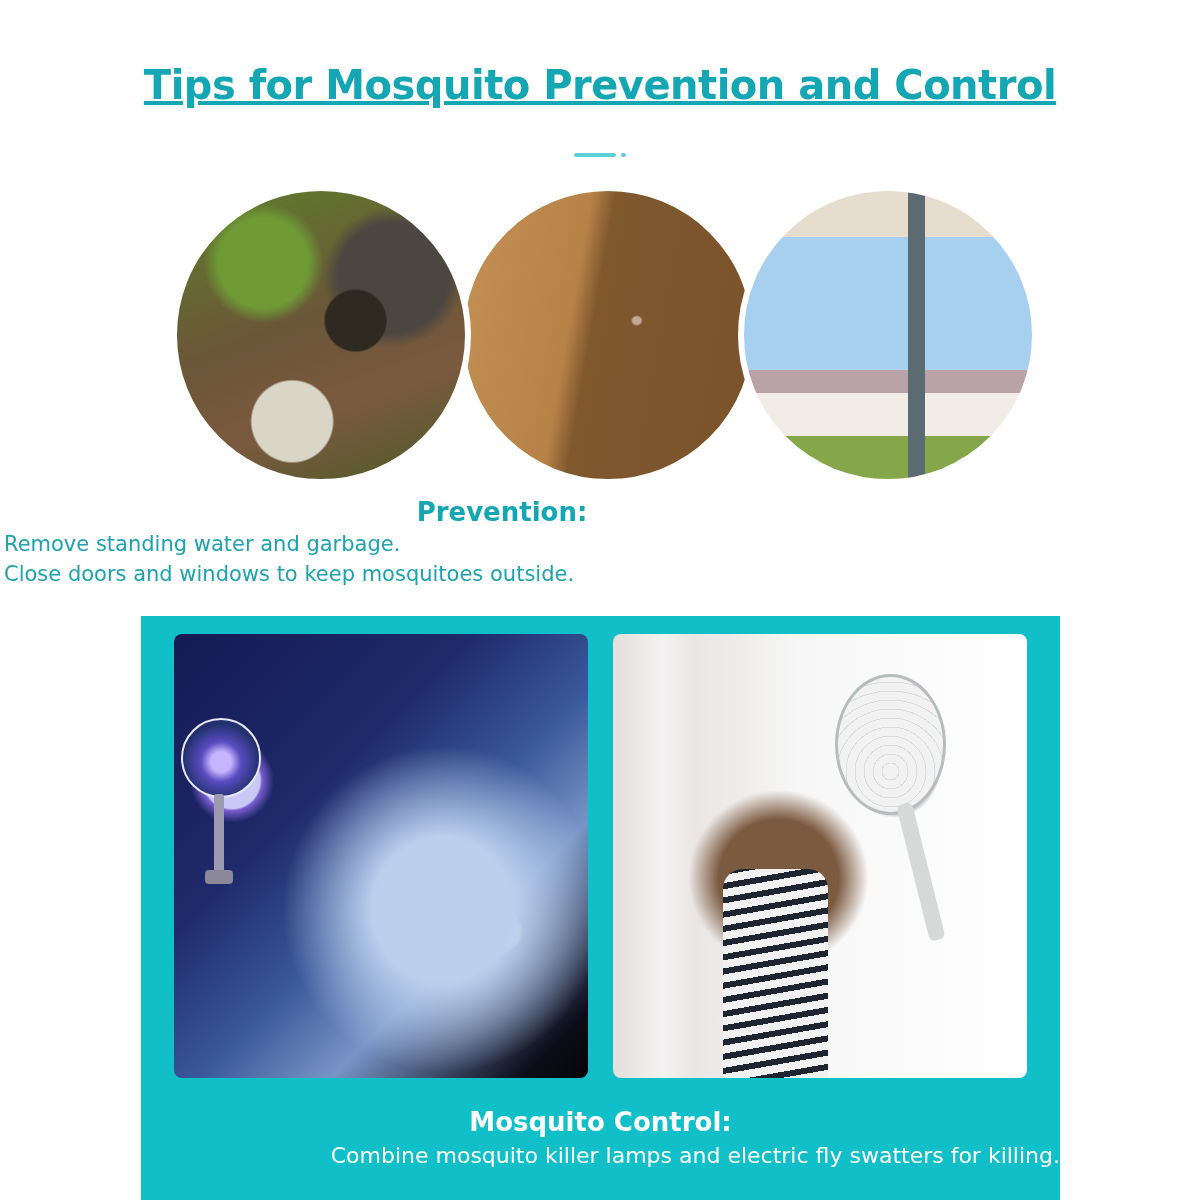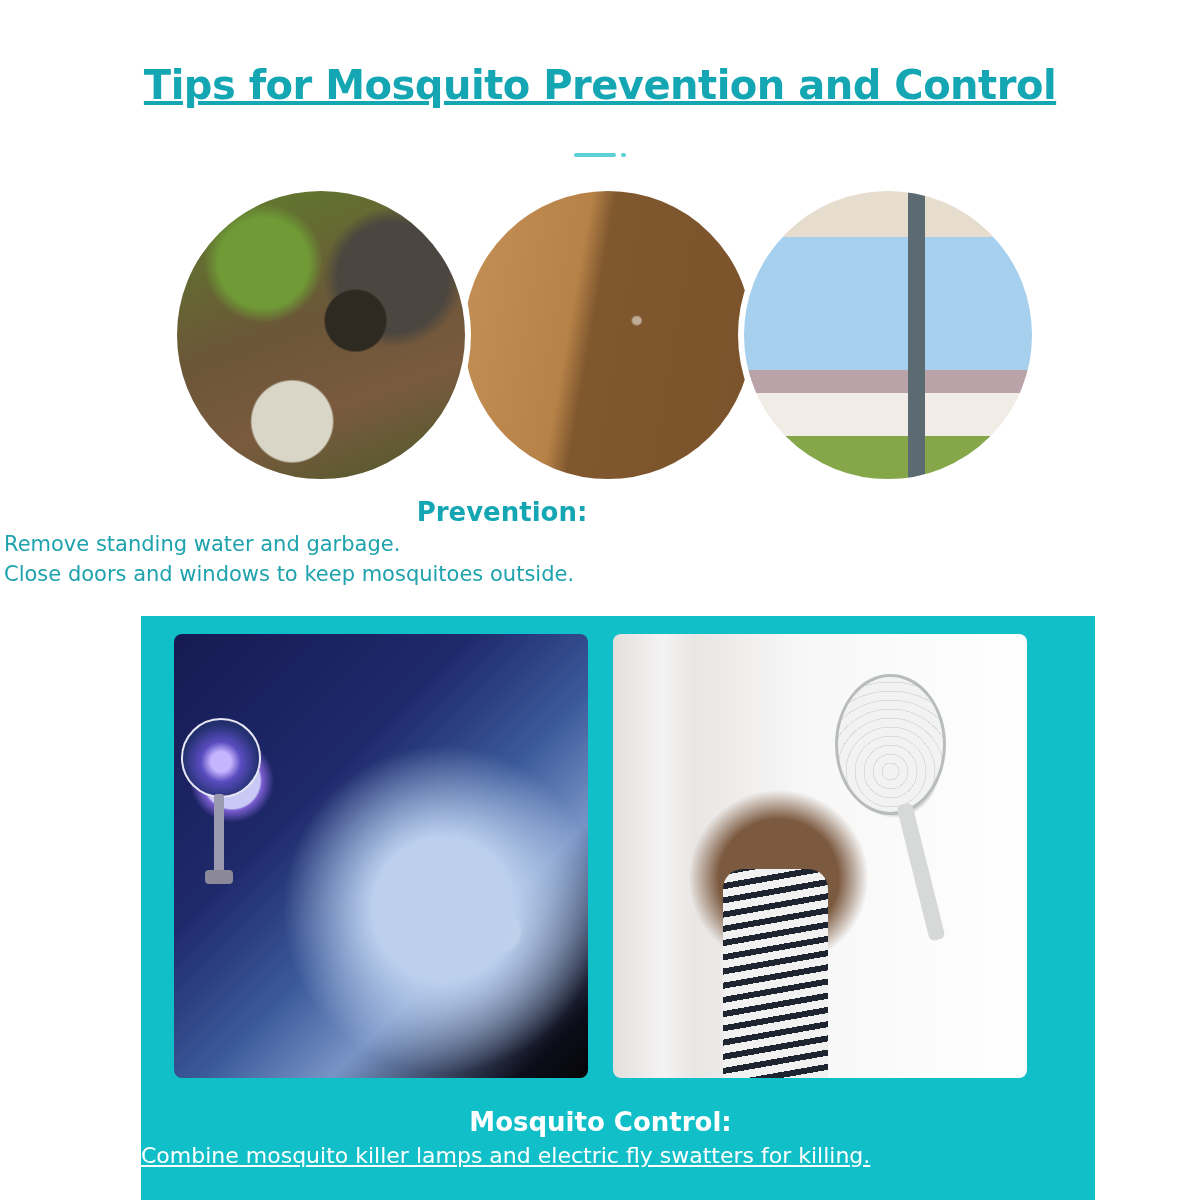--- a/index.html
+++ b/index.html
@@ -49,7 +49,7 @@
   .prev-line.l2 { top:562px; }
 
   .panel {
-    position:absolute; left:141px; top:616px; width:919px; height:584px; background:#11bfc9;padding-left:35px;
+    position:absolute; left:141px; top:616px; width:919px; height:584px; background:#11bfc9;
   }
   .photo {
     position:absolute; top:18px; width:414px; height:444px; border-radius:8px; overflow:hidden;

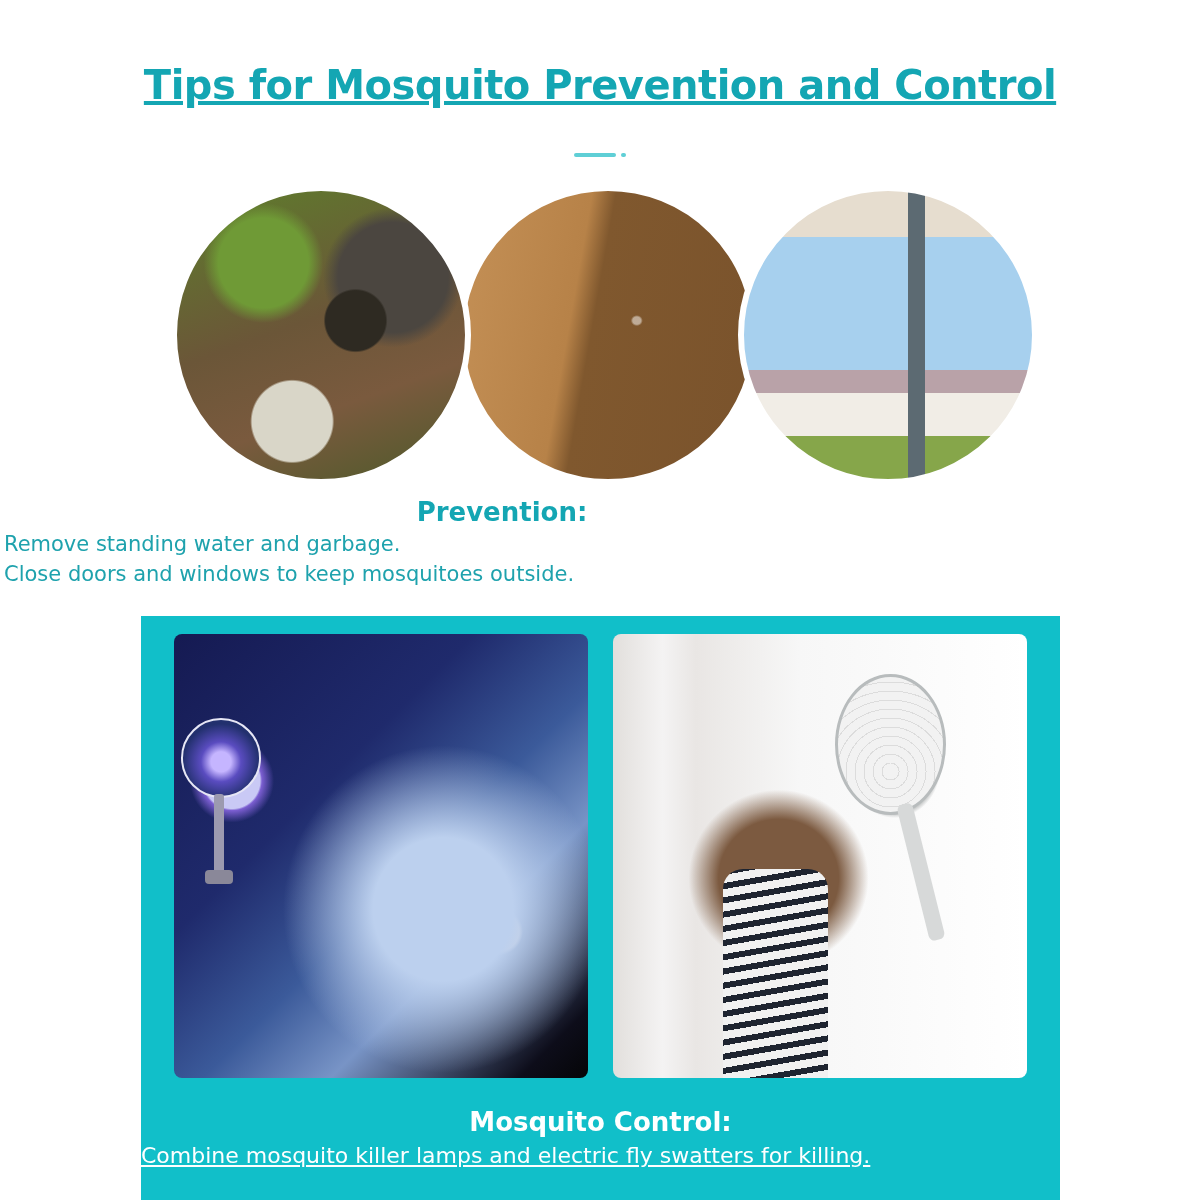--- a/index.html
+++ b/index.html
@@ -92,8 +92,8 @@
     font-size:26px; font-weight:bold; color:#ffffff;
   }
   .ctrl-line {
-    position:absolute; left:0; top:527px; width:919px; text-align:left;
-    font-size:22px; color:#ffffff;text-decoration:underline;
+    position:absolute; left:0; top:527px; width:919px; text-align:right;
+    font-size:22px; color:#ffffff;
   }
 </style>
 </head>

